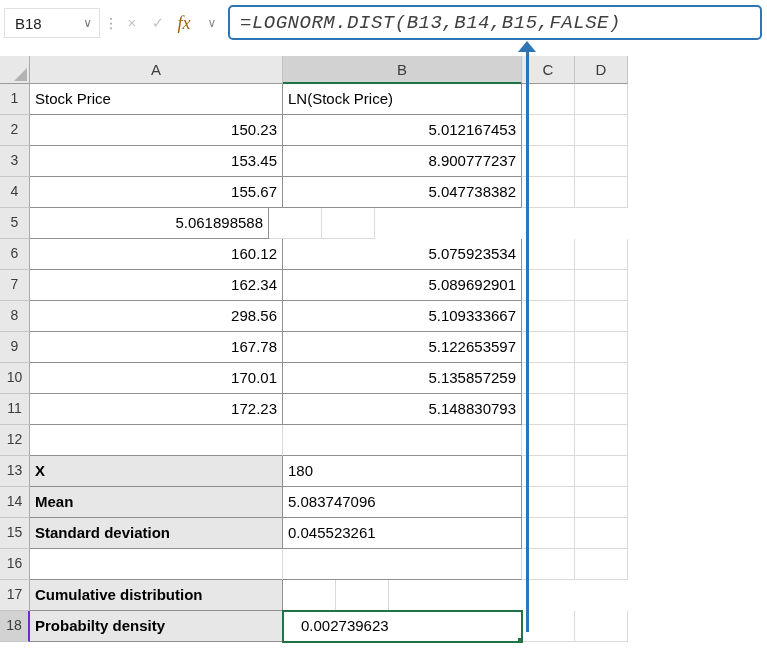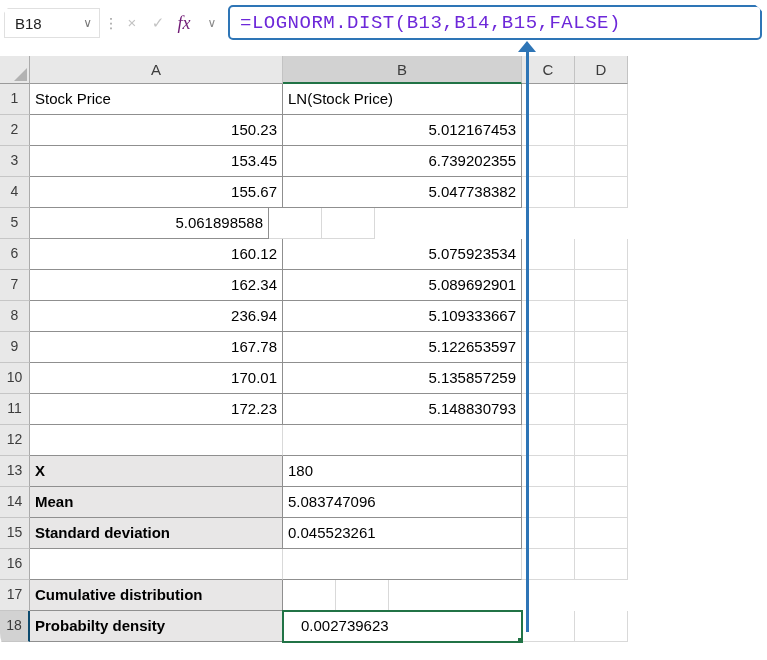--- a/index.html
+++ b/index.html
@@ -6,7 +6,7 @@
   * { box-sizing: border-box; margin: 0; padding: 0; }
   html, body { background: #ffffff; }
   body { font-family: "Liberation Sans", sans-serif; }
-  .screen { position: relative; width: 767px; height: 660px; background: #fff; overflow: hidden; border-radius: 27px; }
+  .screen { position: relative; width: 767px; height: 660px; background: #fff; overflow: hidden; }
 
   
   .top-bar { position: absolute; left: 0; top: 0; width: 767px; height: 48px; background: #fff; }

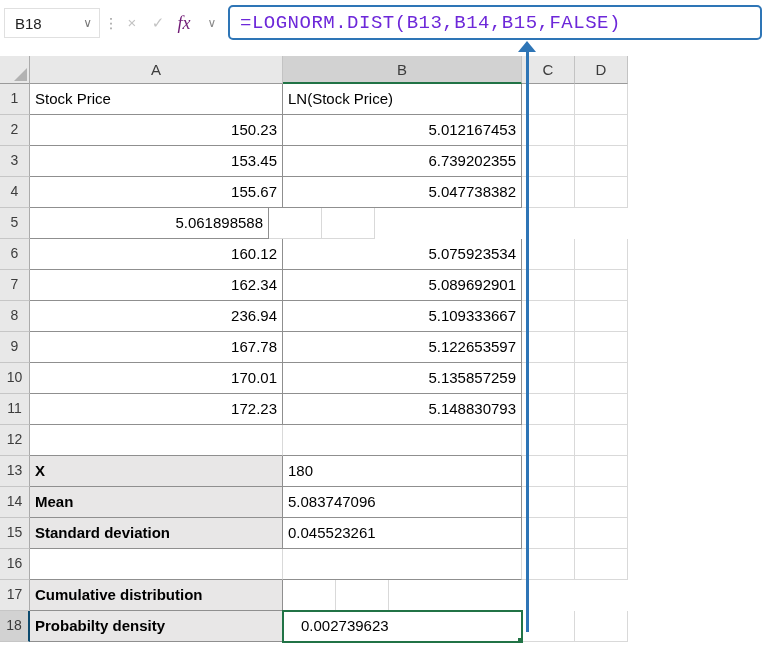--- a/index.html
+++ b/index.html
@@ -20,7 +20,7 @@
             text-align: center; font-size: 15px; }
   .fb-cancel { left: 120px; color: #c3c3c3; }
   .fb-enter  { left: 146px; color: #c3c3c3; }
-  .fb-fx     { left: 172px; color: #701a75; font-family: "Liberation Serif", serif;
+  .fb-fx     { left: 172px; color: #a16207; font-family: "Liberation Serif", serif;
                font-style: italic; font-size: 18px; }
   .fb-expand { left: 200px; color: #8a8a8a; font-size: 12px; }
   .formula-box { position: absolute; left: 228px; top: 5px; width: 534px; height: 35px;

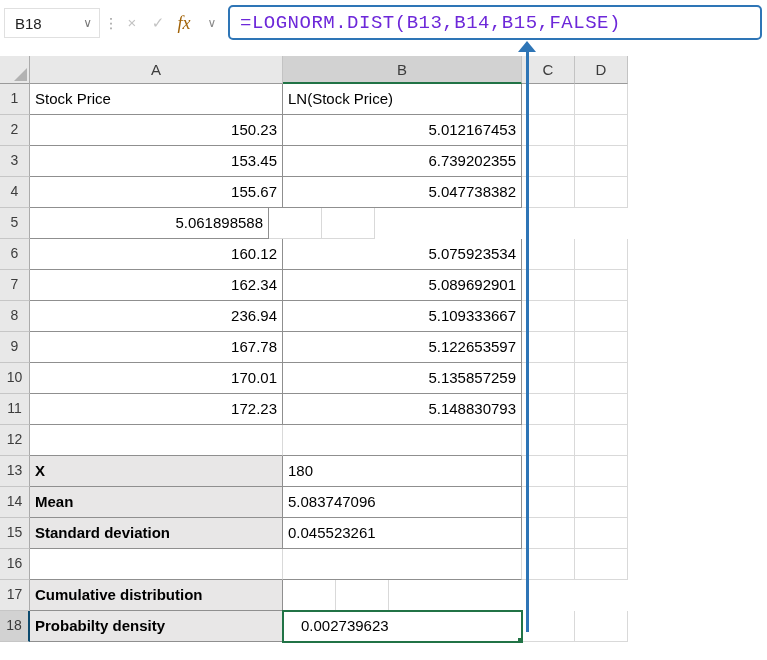--- a/index.html
+++ b/index.html
@@ -27,7 +27,7 @@
                  border: 2px solid #2e75b6; border-radius: 5px; background: #fff;
                  display: flex; align-items: center; padding-left: 10px; overflow: hidden; }
   .formula-box span { font-family: "Liberation Mono", "DejaVu Sans Mono", monospace;
-                      font-size: 19px; color: #6d28d9; white-space: nowrap; letter-spacing: 0.5px; }
+                      font-size: 19px; color: #404040; white-space: nowrap; letter-spacing: 0.5px; font-style: italic; }
 
   
   .arrow-head { position: absolute; left: 518px; top: 41px; width: 0; height: 0;

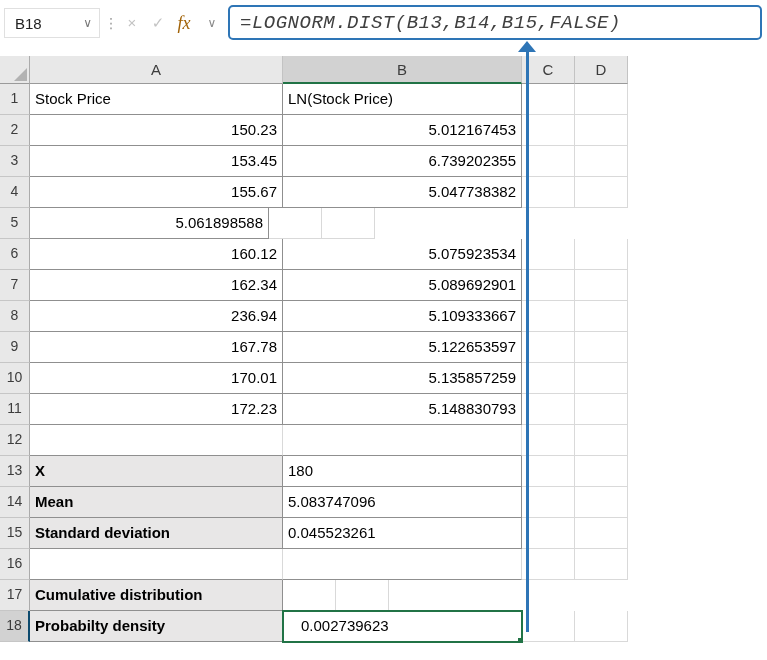--- a/index.html
+++ b/index.html
@@ -125,7 +125,7 @@
         <div class="sheet-row style-data">
           <div class="cell row-header">3</div>
           <div class="cell col-a">153.45</div>
-          <div class="cell col-b">6.739202355</div>
+          <div class="cell col-b">8.900777237</div>
           <div class="cell col-c"></div>
           <div class="cell col-d"></div>
         </div>

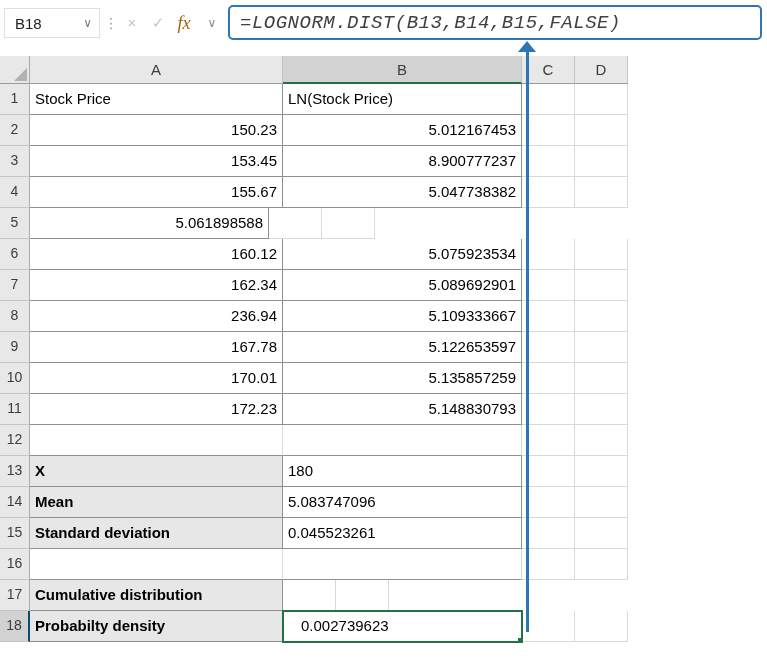--- a/index.html
+++ b/index.html
@@ -158,7 +158,7 @@
         </div>
         <div class="sheet-row style-data">
           <div class="cell row-header">8</div>
-          <div class="cell col-a">236.94</div>
+          <div class="cell col-a">298.56</div>
           <div class="cell col-b">5.109333667</div>
           <div class="cell col-c"></div>
           <div class="cell col-d"></div>

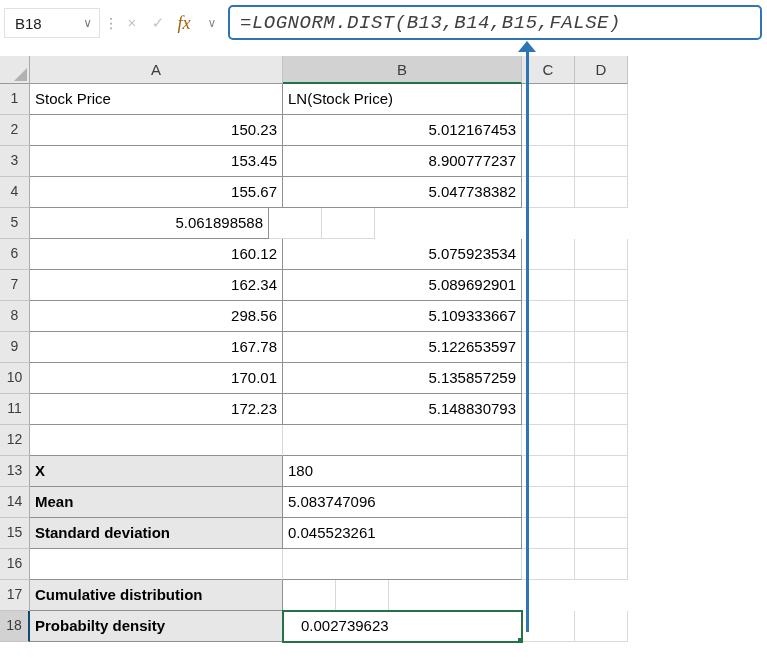--- a/index.html
+++ b/index.html
@@ -54,7 +54,7 @@
           white-space: nowrap; overflow: hidden; }
   .row-header { width: 30px; background: #e8e8e8; color: #3c3c3c; font-size: 14px;
                 text-align: center; border-right: 1px solid #ababab; border-bottom: 1px solid #c6c6c6; }
-  .sel-row { background: #d2d2d2; border-right: 2px solid #0c4a6e; }
+  .sel-row { background: #d2d2d2; border-right: 2px solid #6d28d9; }
   .col-a { width: 253px; padding: 0 5px; }
   .col-b { width: 239px; padding: 0 5px; }
   .col-c { width: 53px; }

